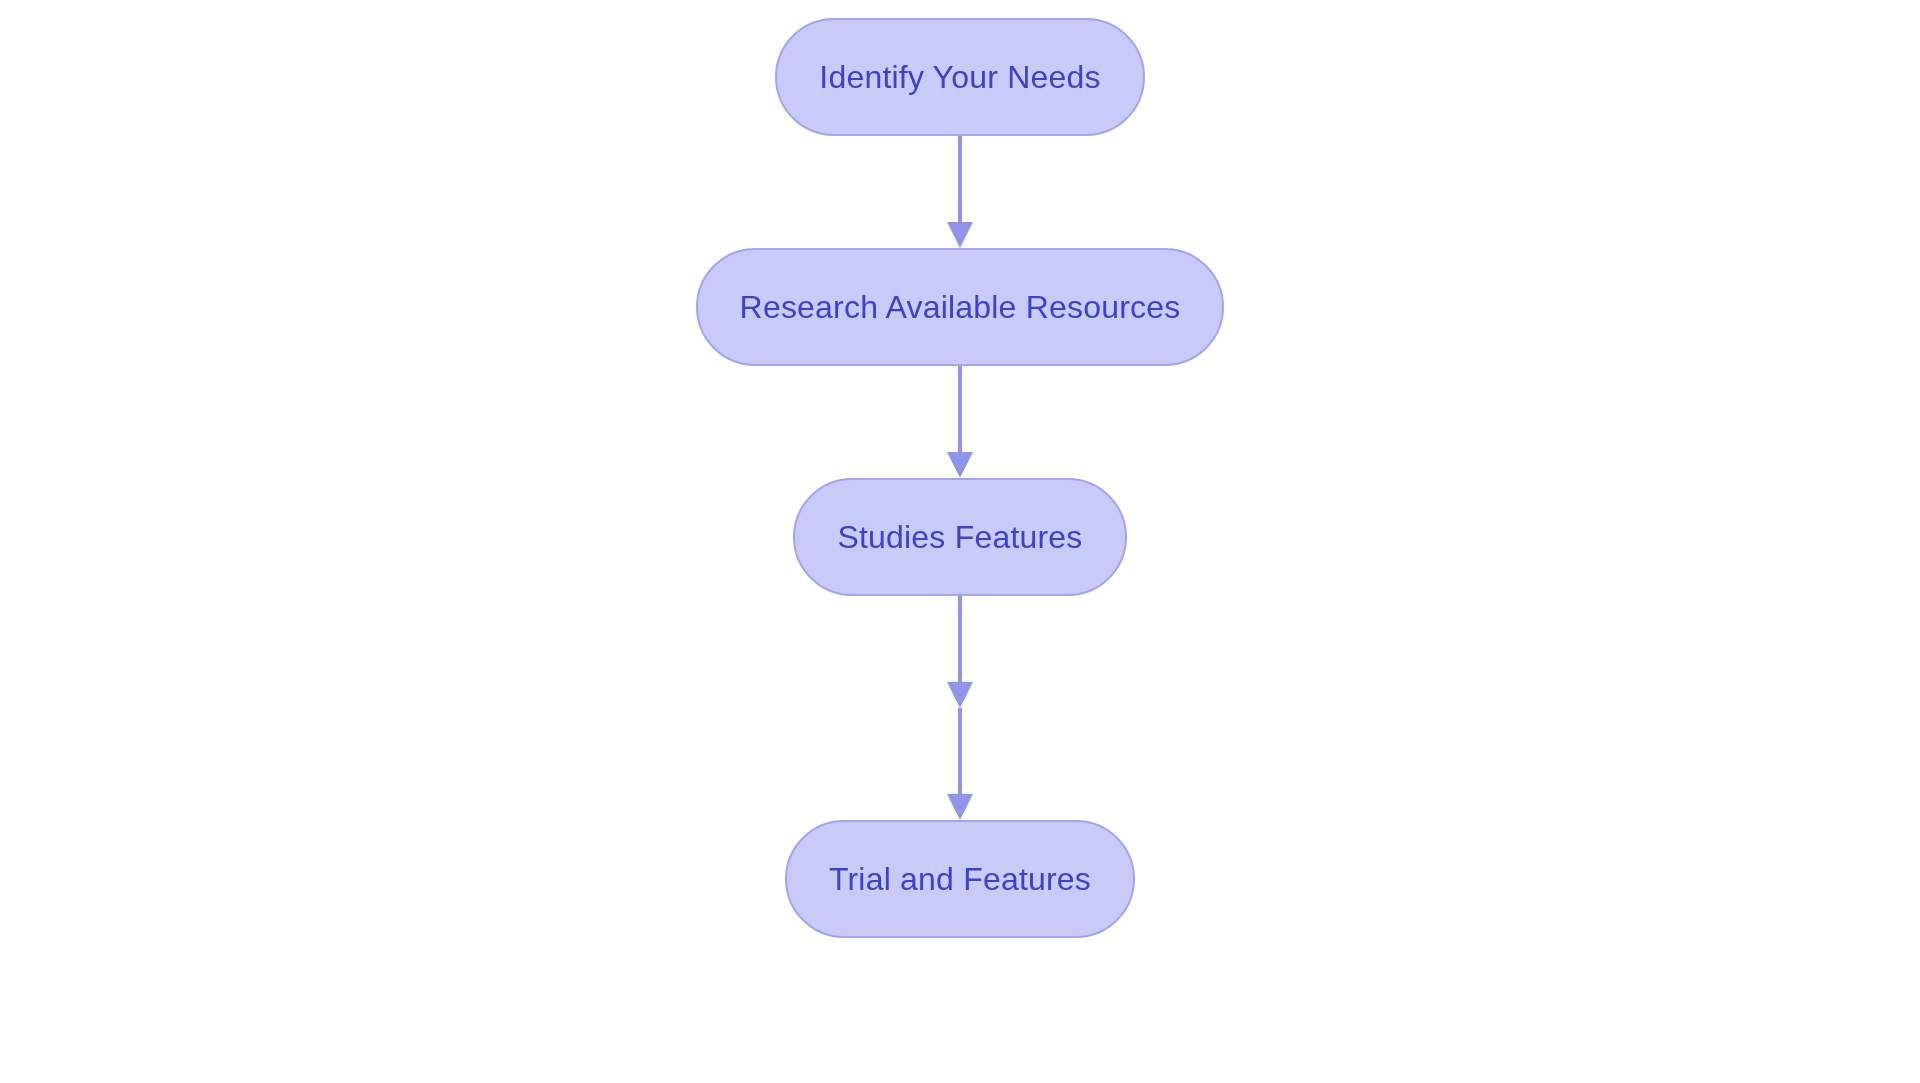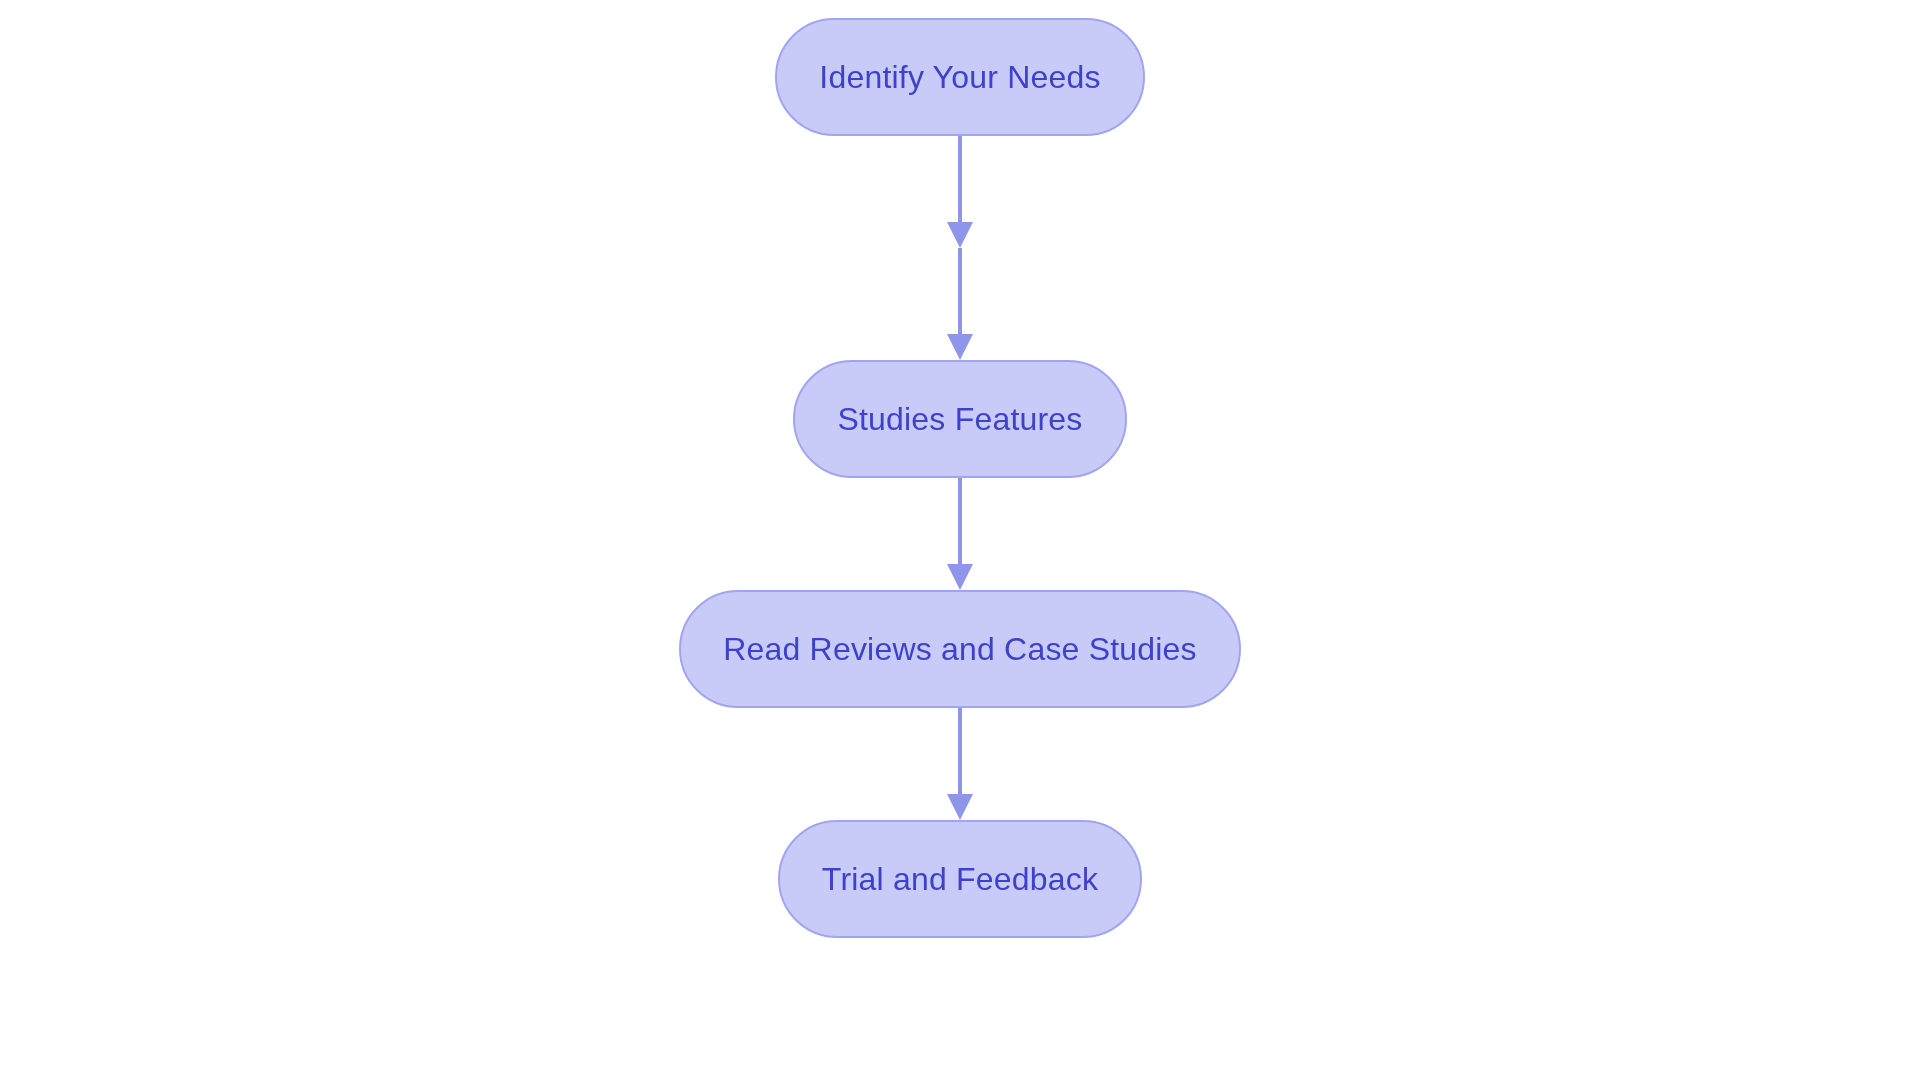--- a/index.html
+++ b/index.html
@@ -76,6 +76,9 @@
       <div class="arrow-line"></div>
       <div class="arrow-head"></div>
     </div>
+    <div class="flow-node">
+      <span class="flow-node-label">Research Available Resources</span>
+    </div>
     <div class="flow-arrow">
       <div class="arrow-line"></div>
       <div class="arrow-head"></div>

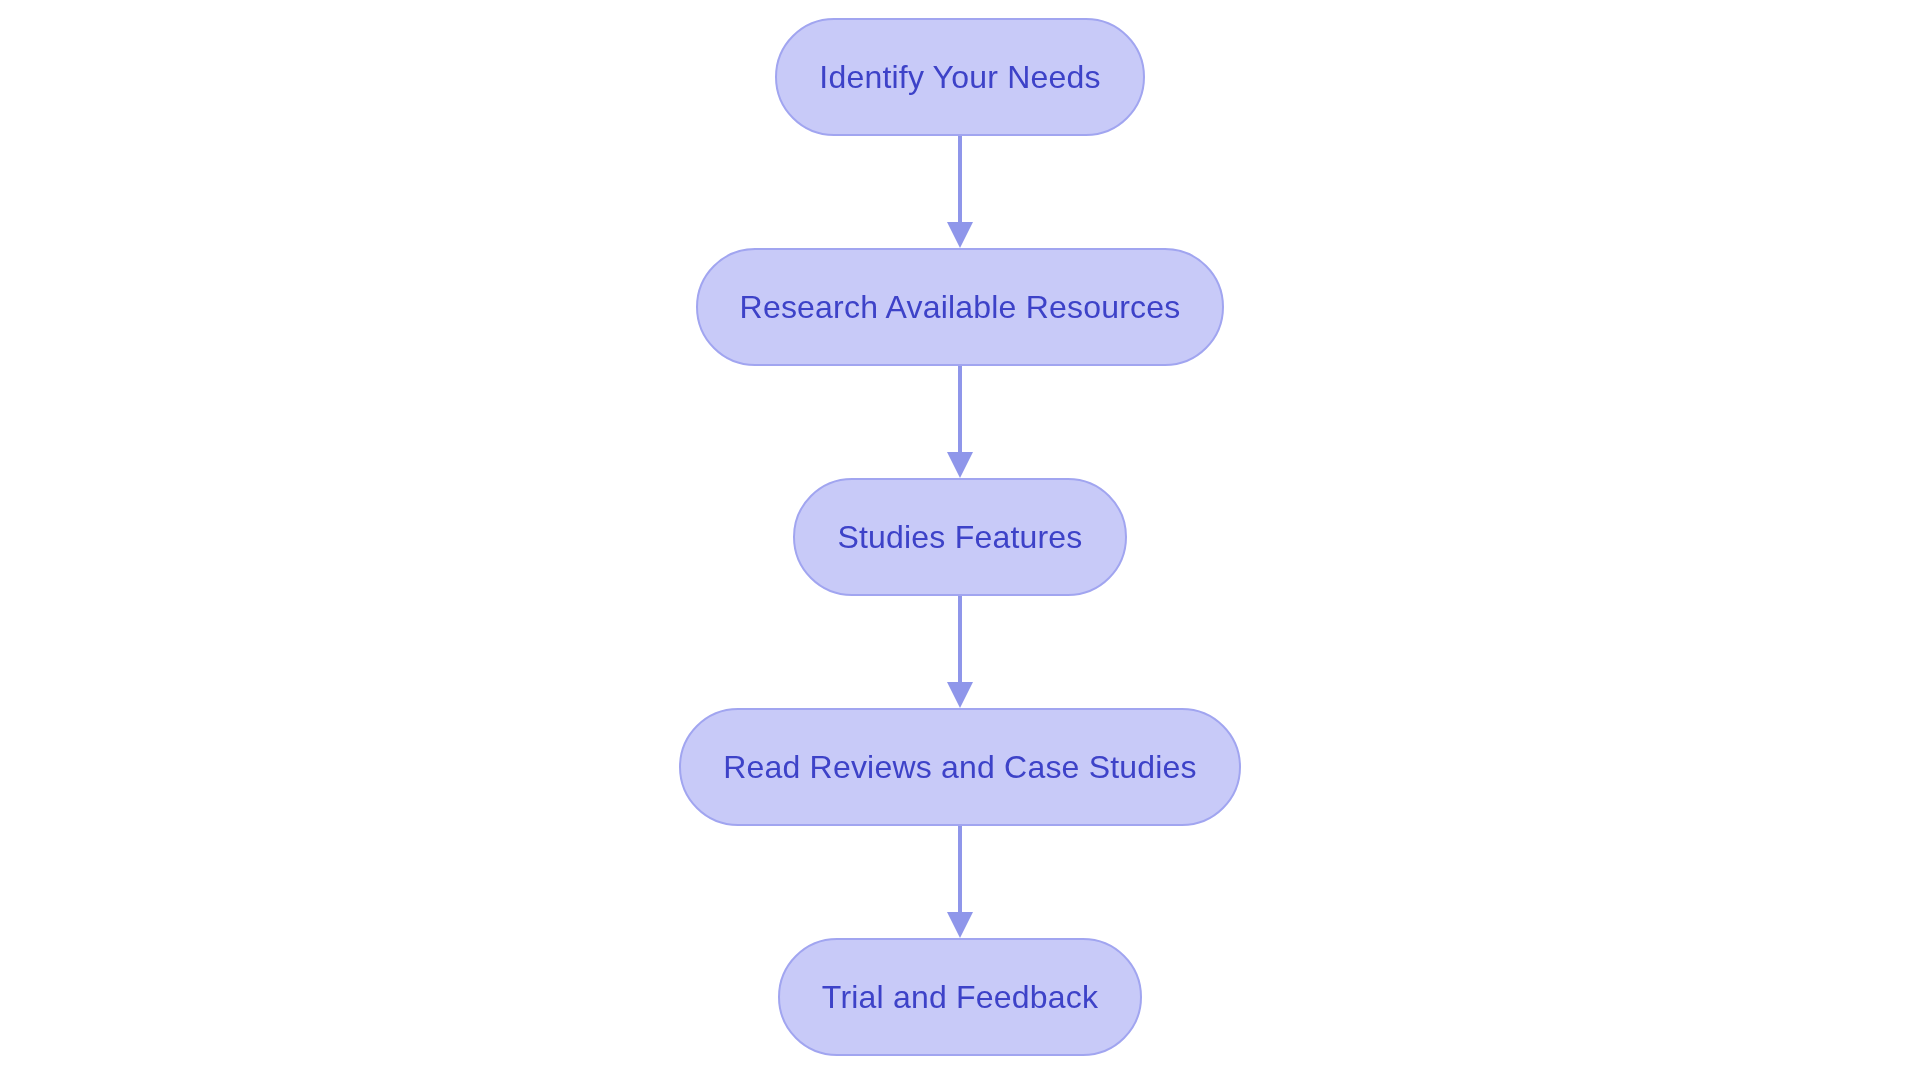--- a/index.html
+++ b/index.html
@@ -90,9 +90,6 @@
       <div class="arrow-line"></div>
       <div class="arrow-head"></div>
     </div>
-    <div class="flow-node">
-      <span class="flow-node-label">Read Reviews and Case Studies</span>
-    </div>
     <div class="flow-arrow">
       <div class="arrow-line"></div>
       <div class="arrow-head"></div>

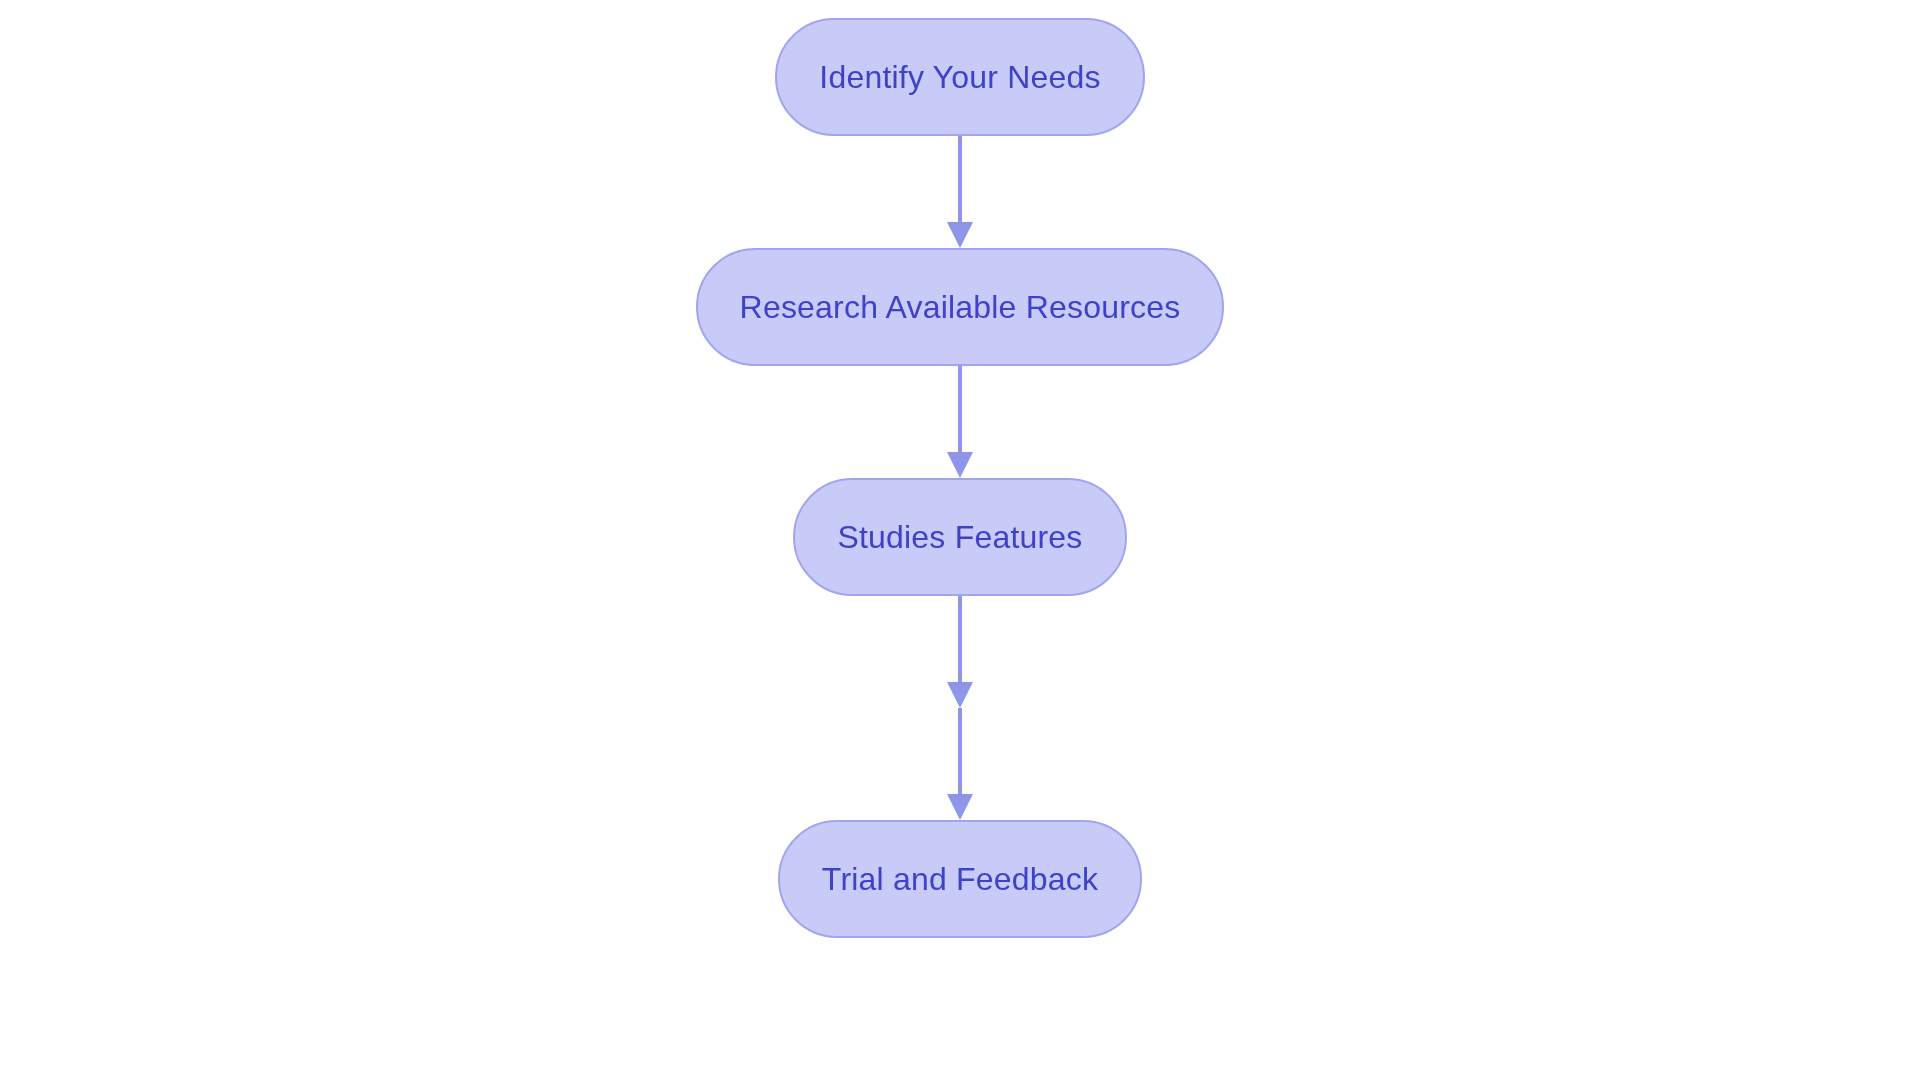--- a/index.html
+++ b/index.html
@@ -95,7 +95,7 @@
       <div class="arrow-head"></div>
     </div>
     <div class="flow-node">
-      <span class="flow-node-label">Trial and Feedback</span>
+      <span class="flow-node-label">Trial and Features</span>
     </div>
   </div>
 

